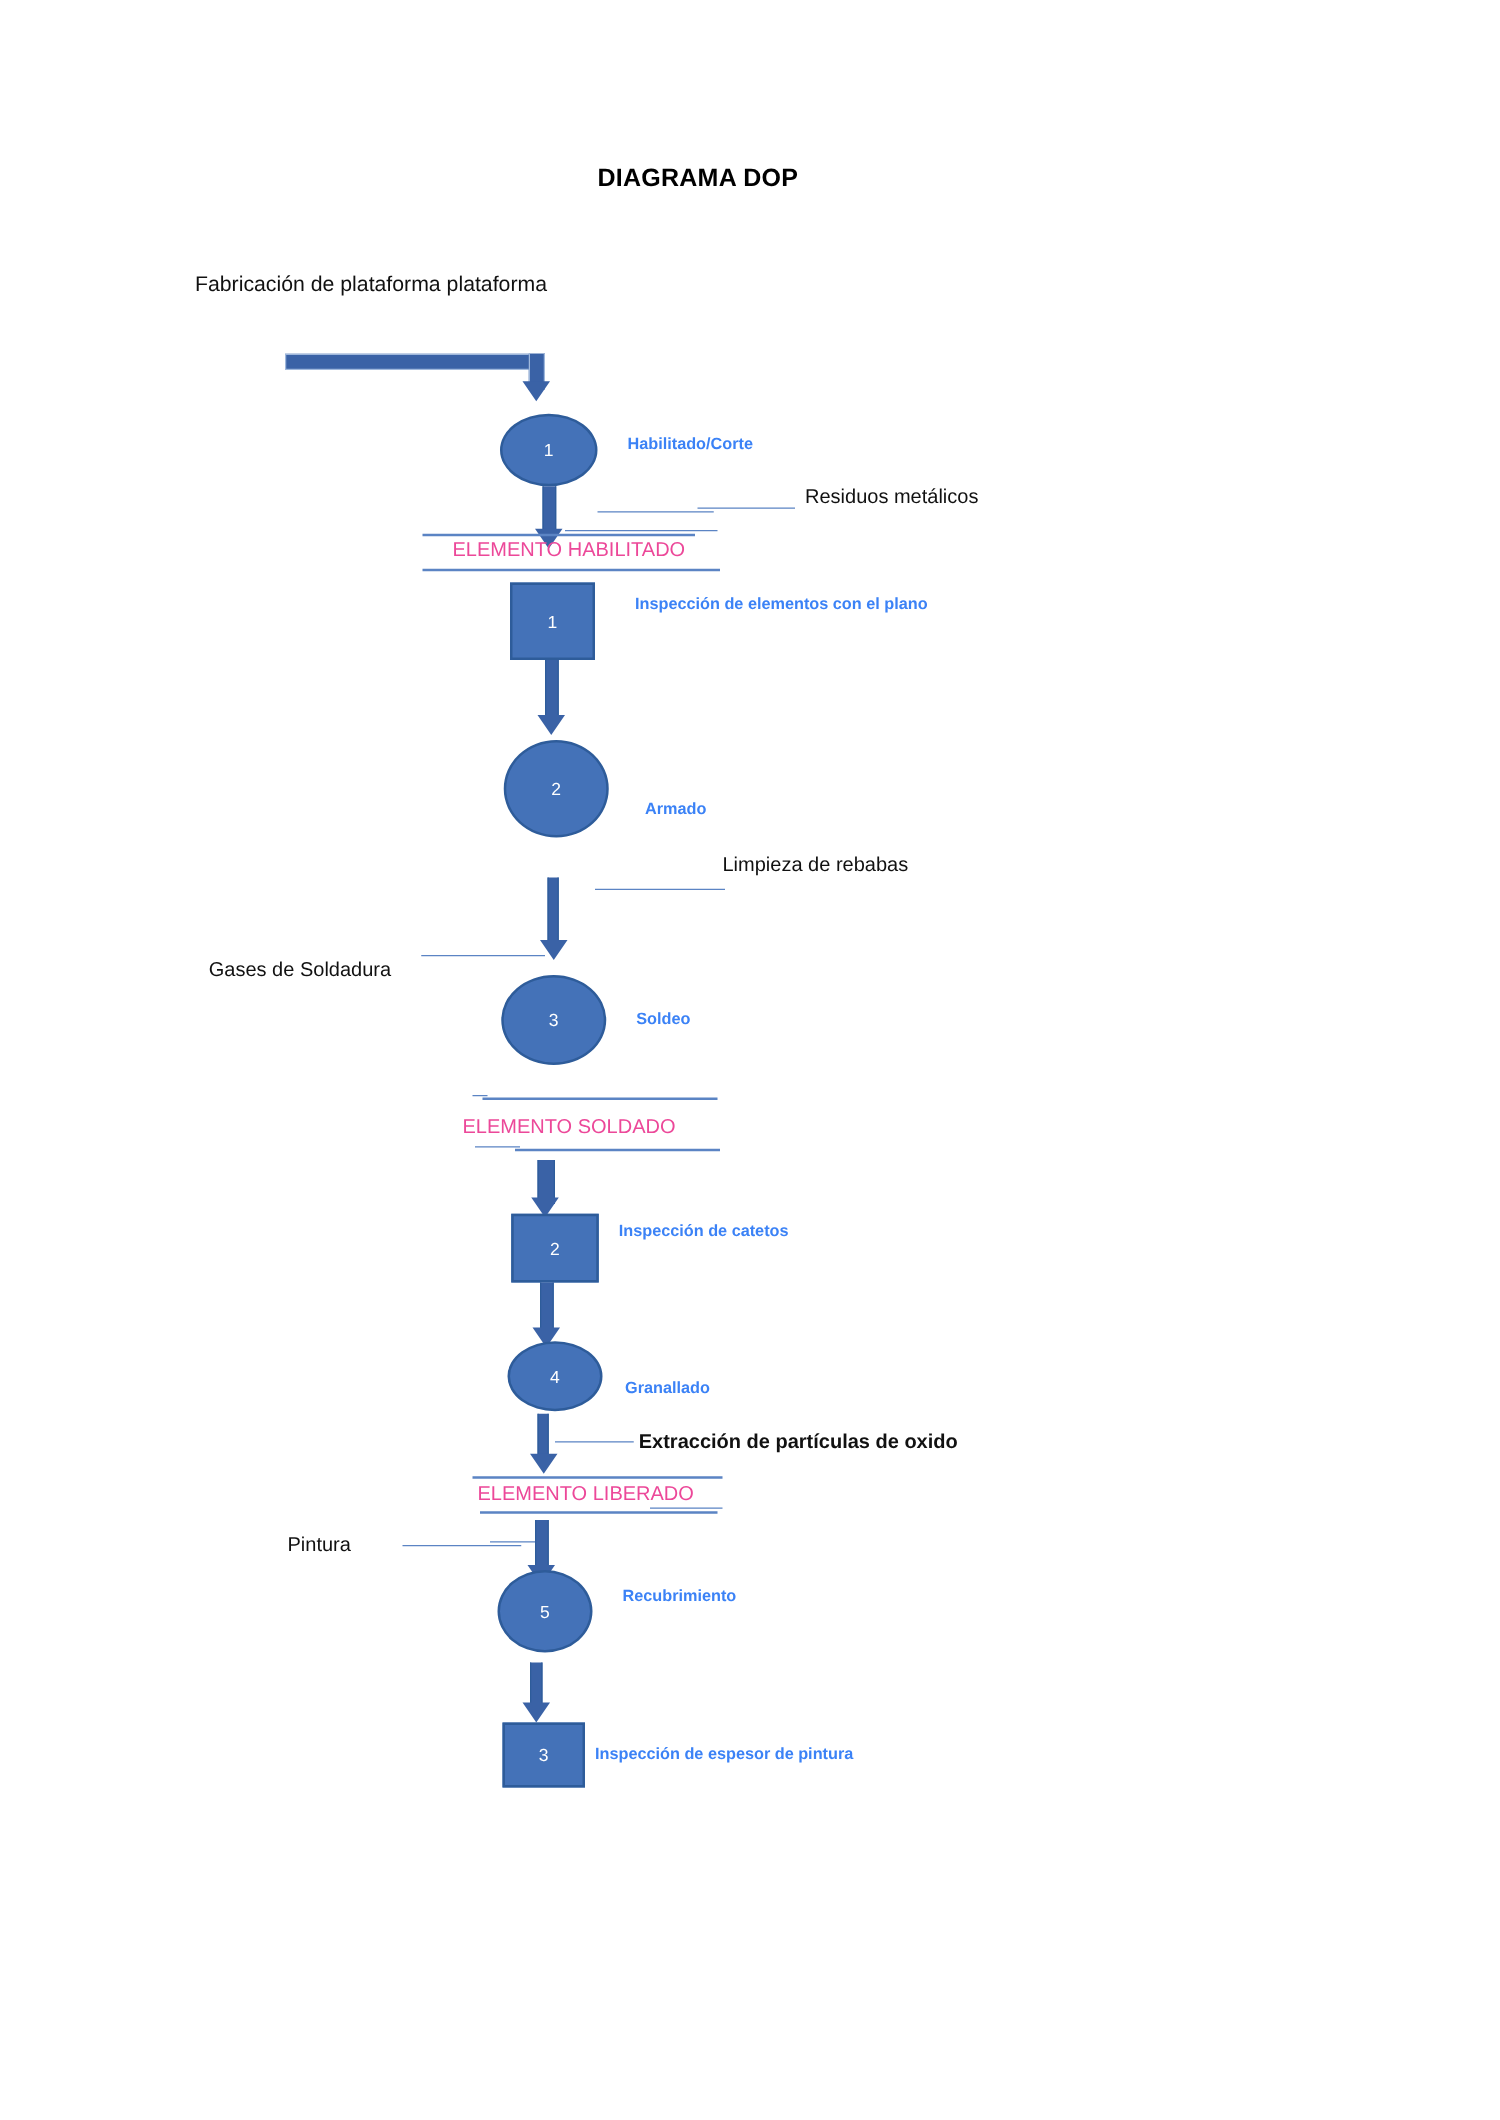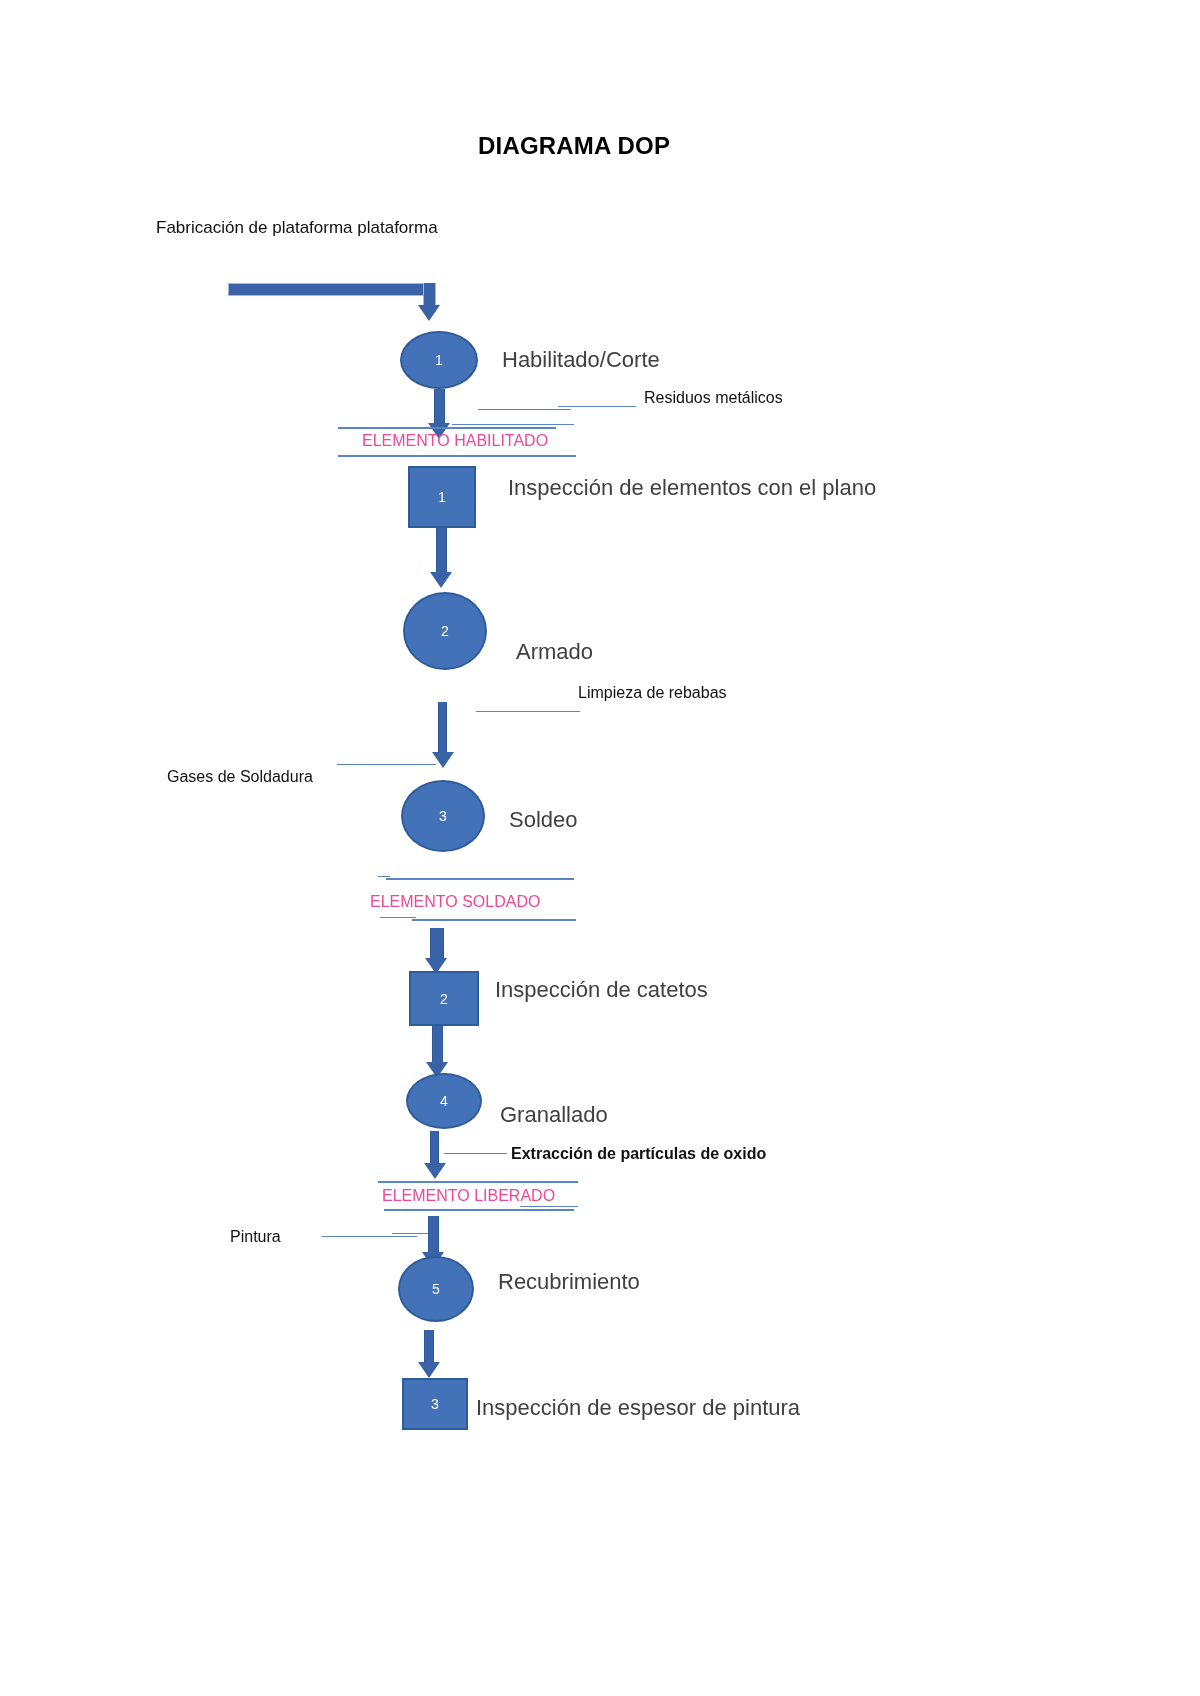--- a/index.html
+++ b/index.html
@@ -23,7 +23,7 @@
     position: absolute;
     left: 478px;
     top: 132px;
-    font-size: 24px;
+    font-size: 20px;
     font-weight: bold;
     color: #000000;
     letter-spacing: 0.2px;

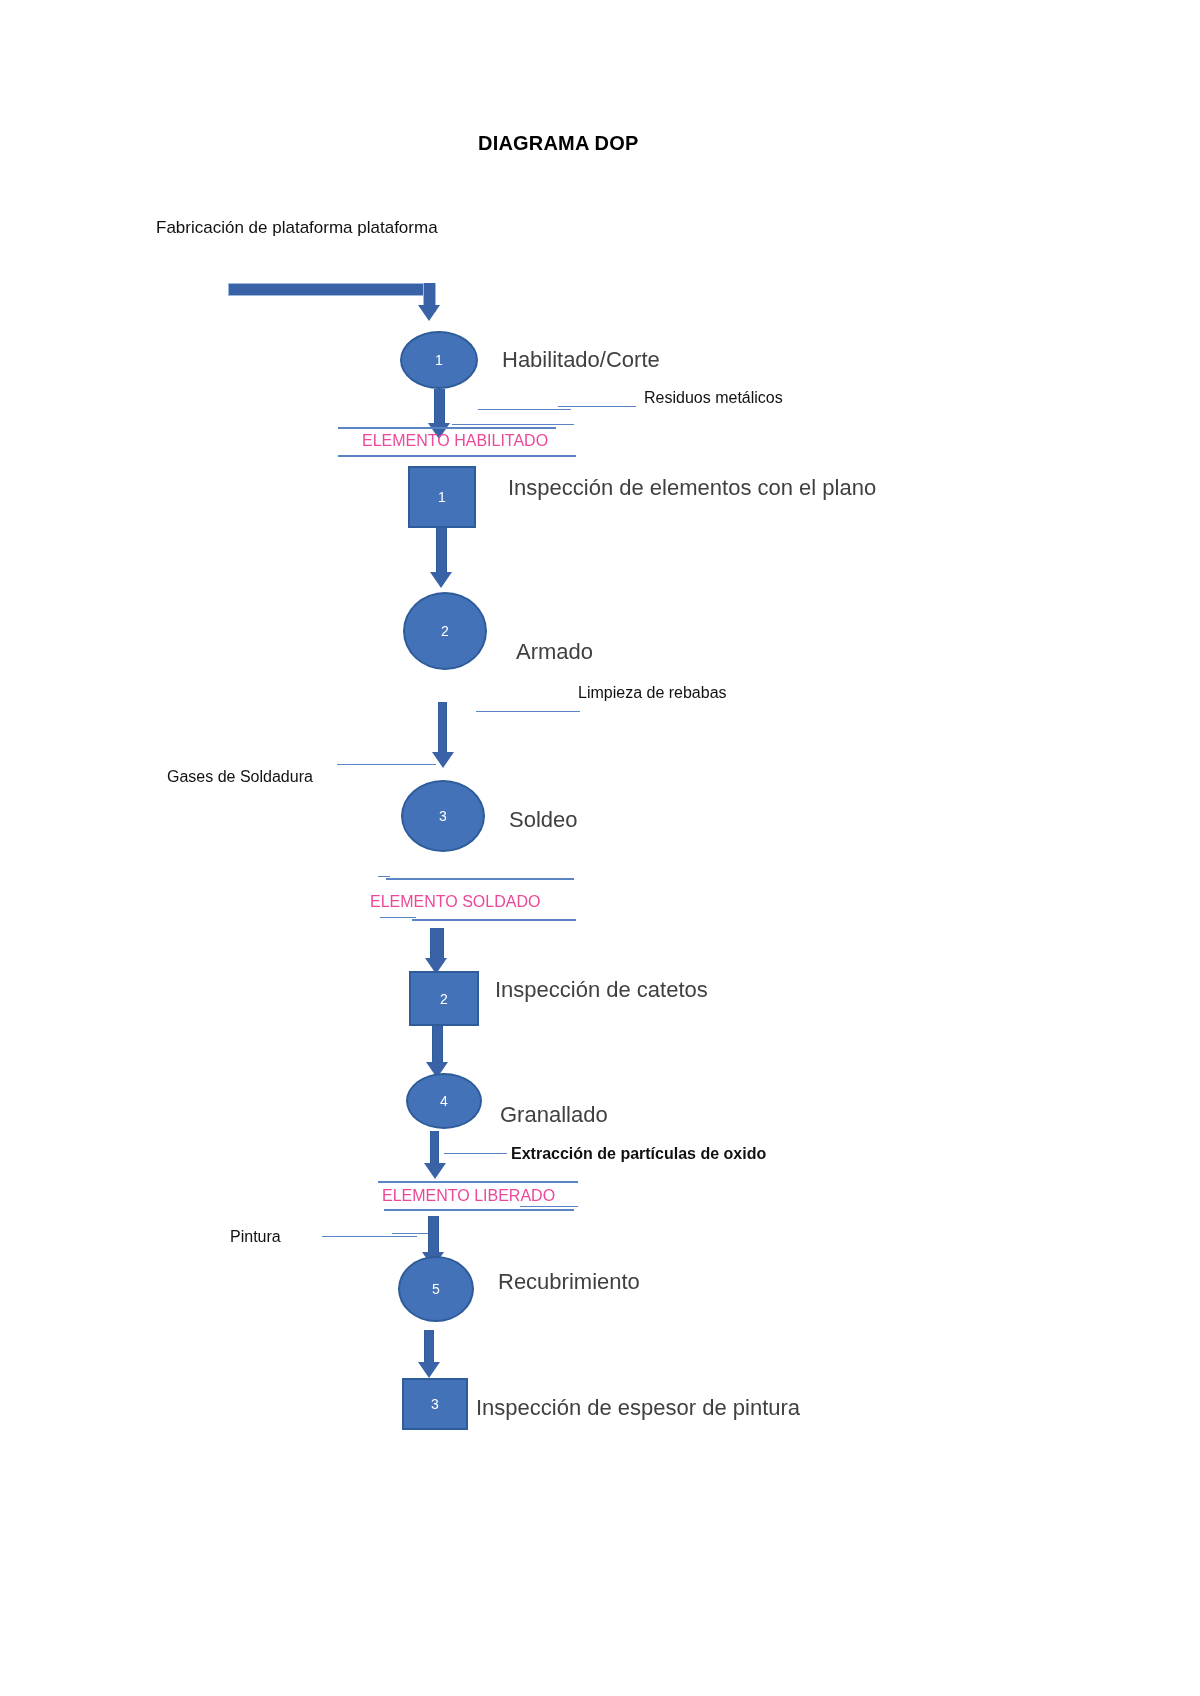--- a/index.html
+++ b/index.html
@@ -39,9 +39,9 @@
   }
   .op-label {
     position: absolute;
-    font-size: 22px;
-    font-weight: normal;
-    color: #404040;
+    font-size: 13px;
+    font-weight: bold;
+    color: #3b82f6;
     white-space: nowrap;
   }
   .side-label {

